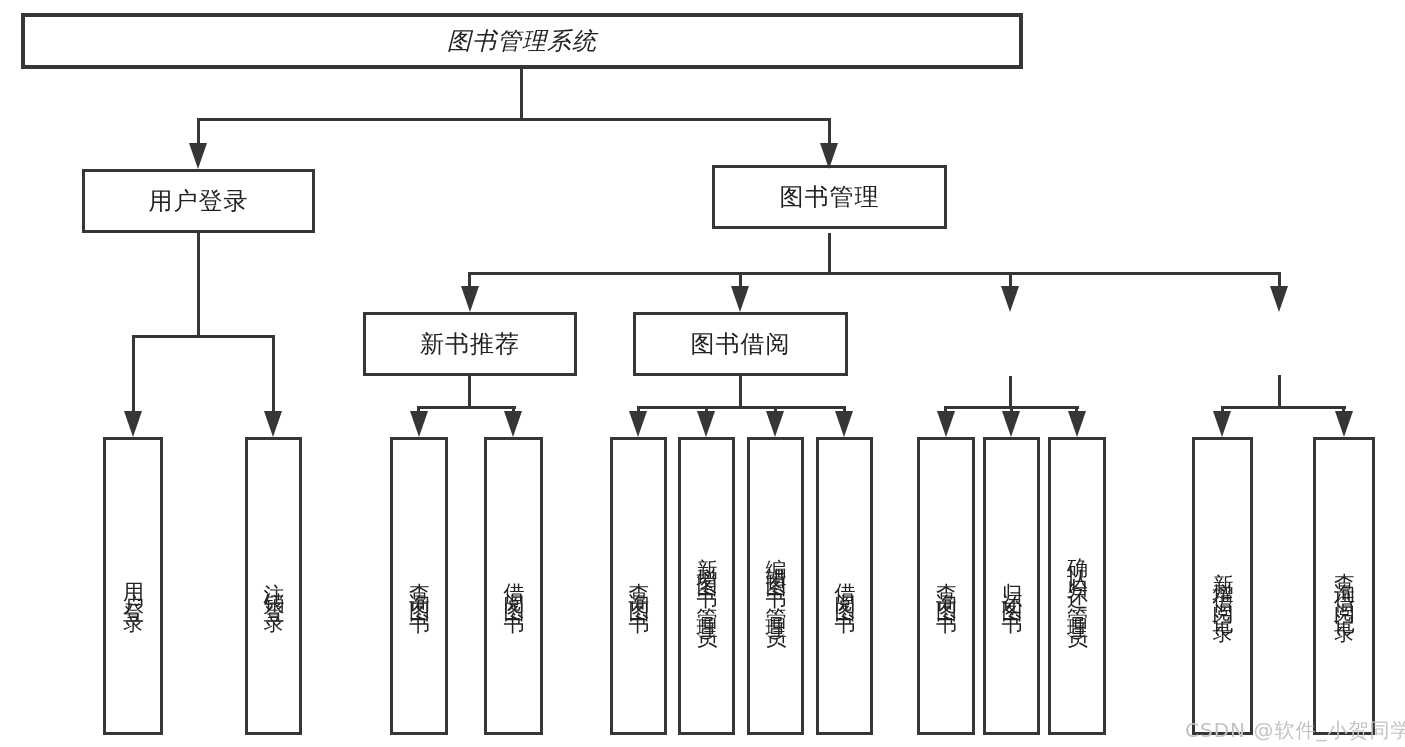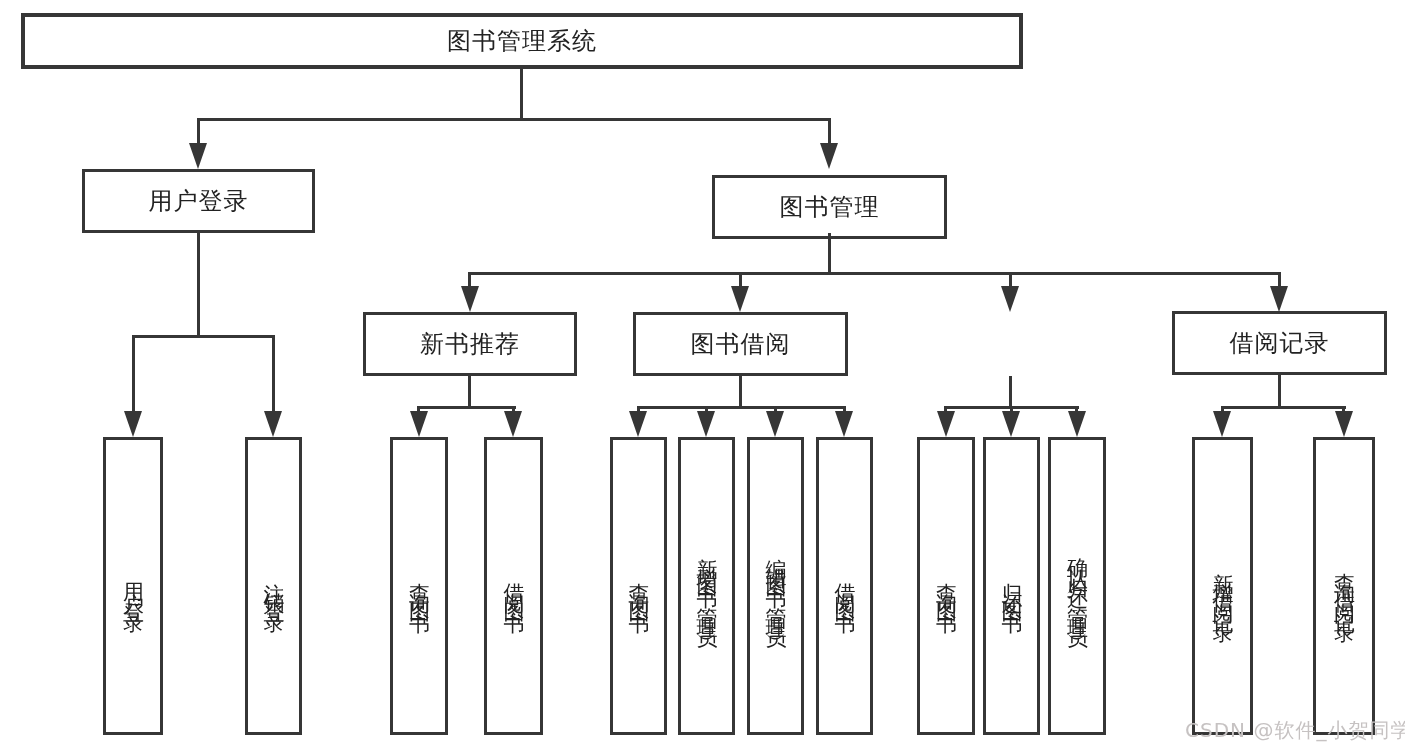--- a/index.html
+++ b/index.html
@@ -18,7 +18,7 @@
     display:flex; align-items:center; justify-content:center;
     font-size:24px; letter-spacing:1px; white-space:nowrap;
   }
-  .root{border-width:4px;}
+  .root{border-width:4px;font-style:italic;}
   .leaf{
     position:absolute; box-sizing:border-box; background:#fff;
     border:3px solid var(--line);

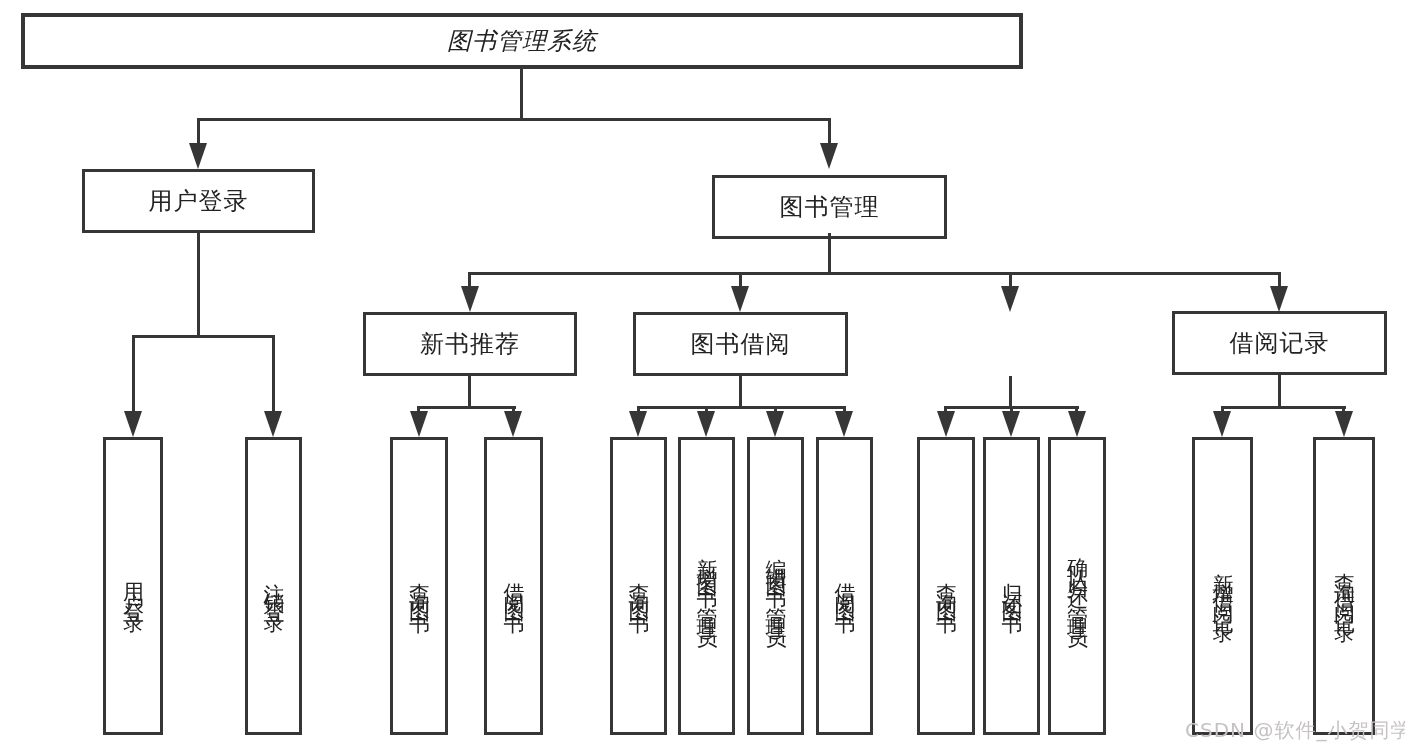--- a/index.html
+++ b/index.html
@@ -53,7 +53,7 @@
   <div class="node" style="left:82px;top:169px;width:233px;height:64px">
     <span>用户登录</span>
   </div>
-  <div class="node" style="left:712px;top:175px;width:235px;height:64px">
+  <div class="node" style="left:712px;top:165px;width:235px;height:64px">
     <span>图书管理</span>
   </div>
 

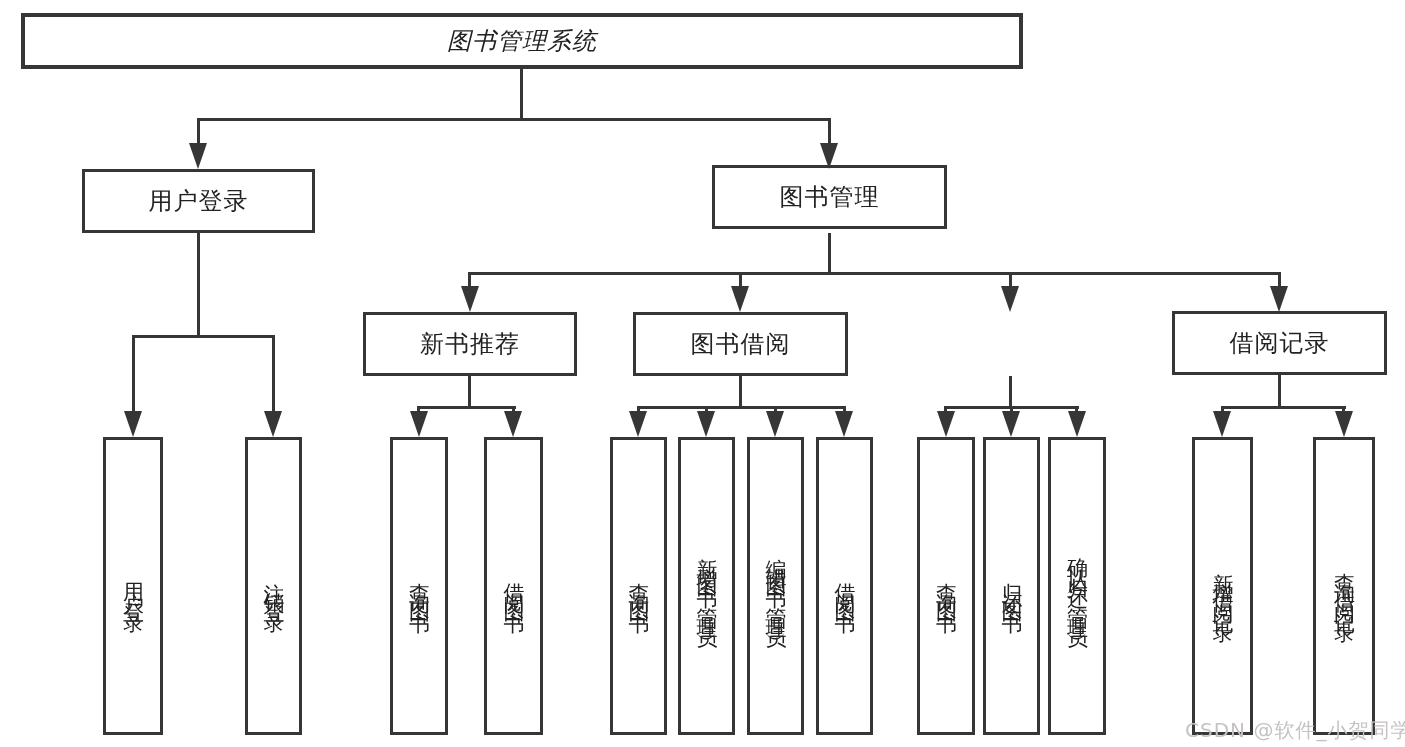--- a/index.html
+++ b/index.html
@@ -62,9 +62,6 @@
   </div>
   <div class="node" style="left:363px;top:312px;width:214px;height:64px">
     <span>新书推荐</span>
-  </div>
-  <div class="node" style="left:1172px;top:311px;width:215px;height:64px">
-    <span>借阅记录</span>
   </div>
 
   <div class="leaf" style="left:103px;top:437px;width:60px;height:298px">

